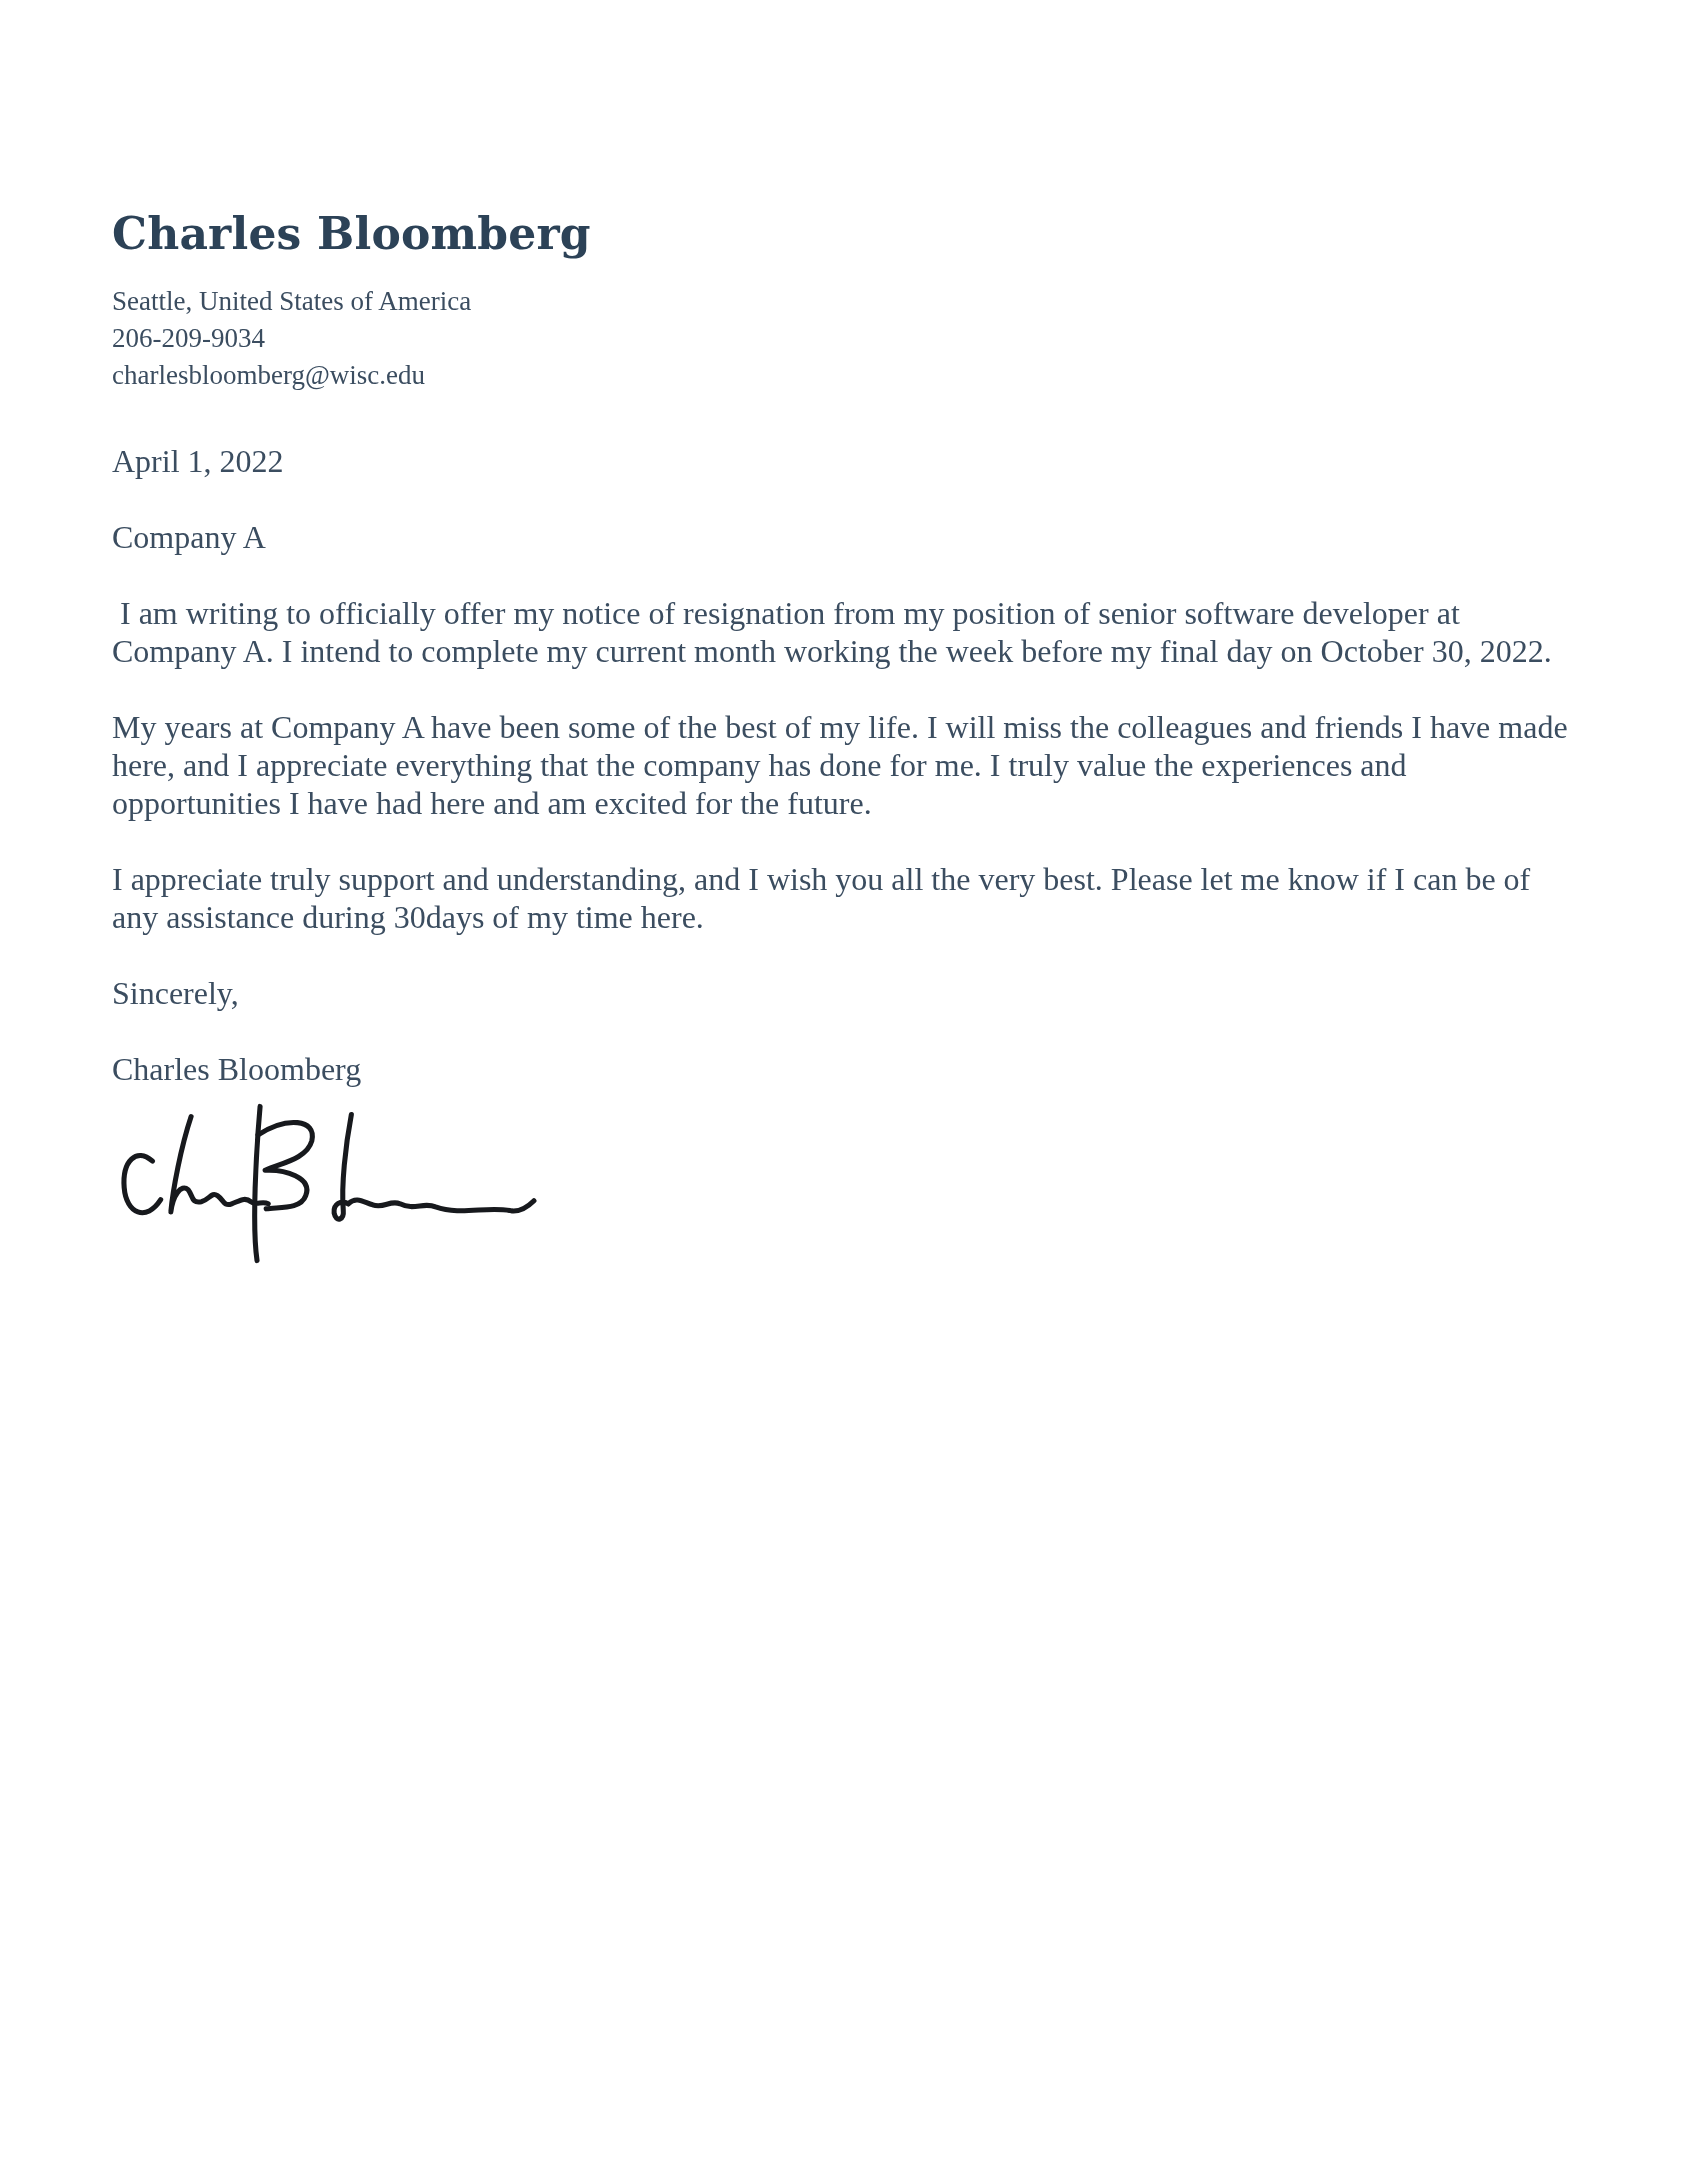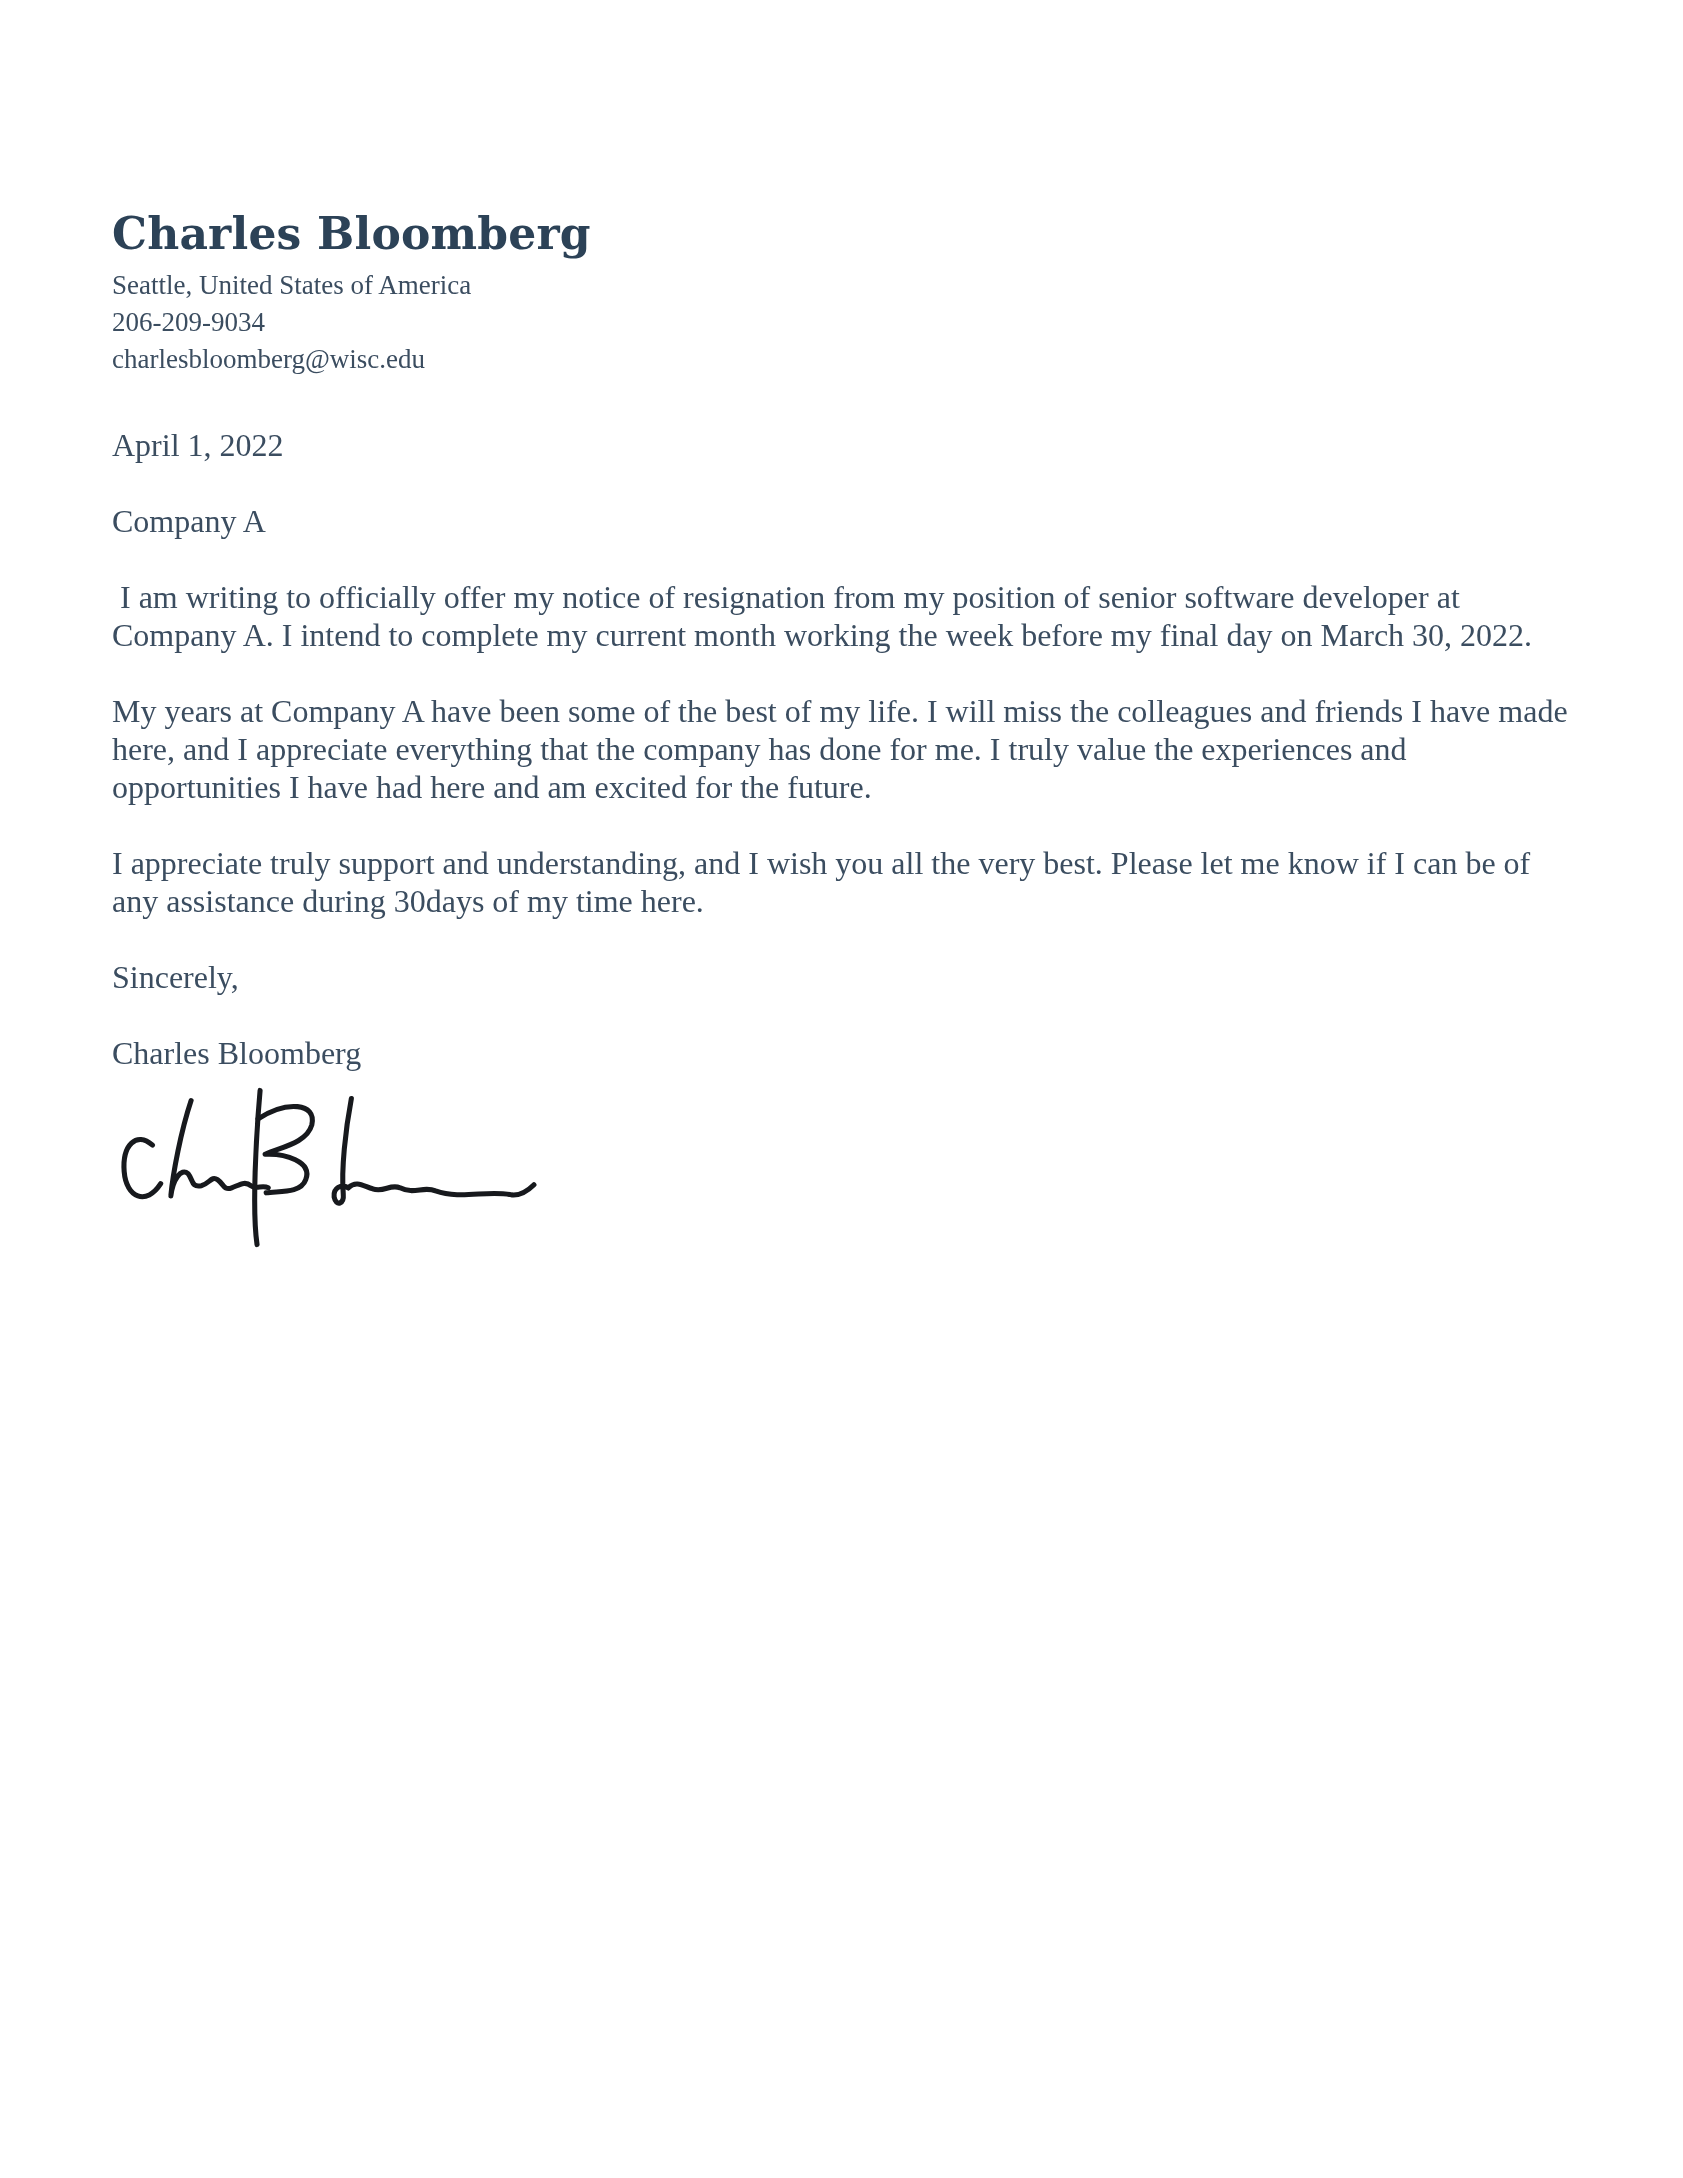--- a/index.html
+++ b/index.html
@@ -31,7 +31,7 @@
     letter-spacing: 0.2px;
   }
   .contact {
-    margin-top: 8px;
+    margin-top: 24px;
     margin-bottom: 48px;
     font-size: 27px;
     line-height: 37px;

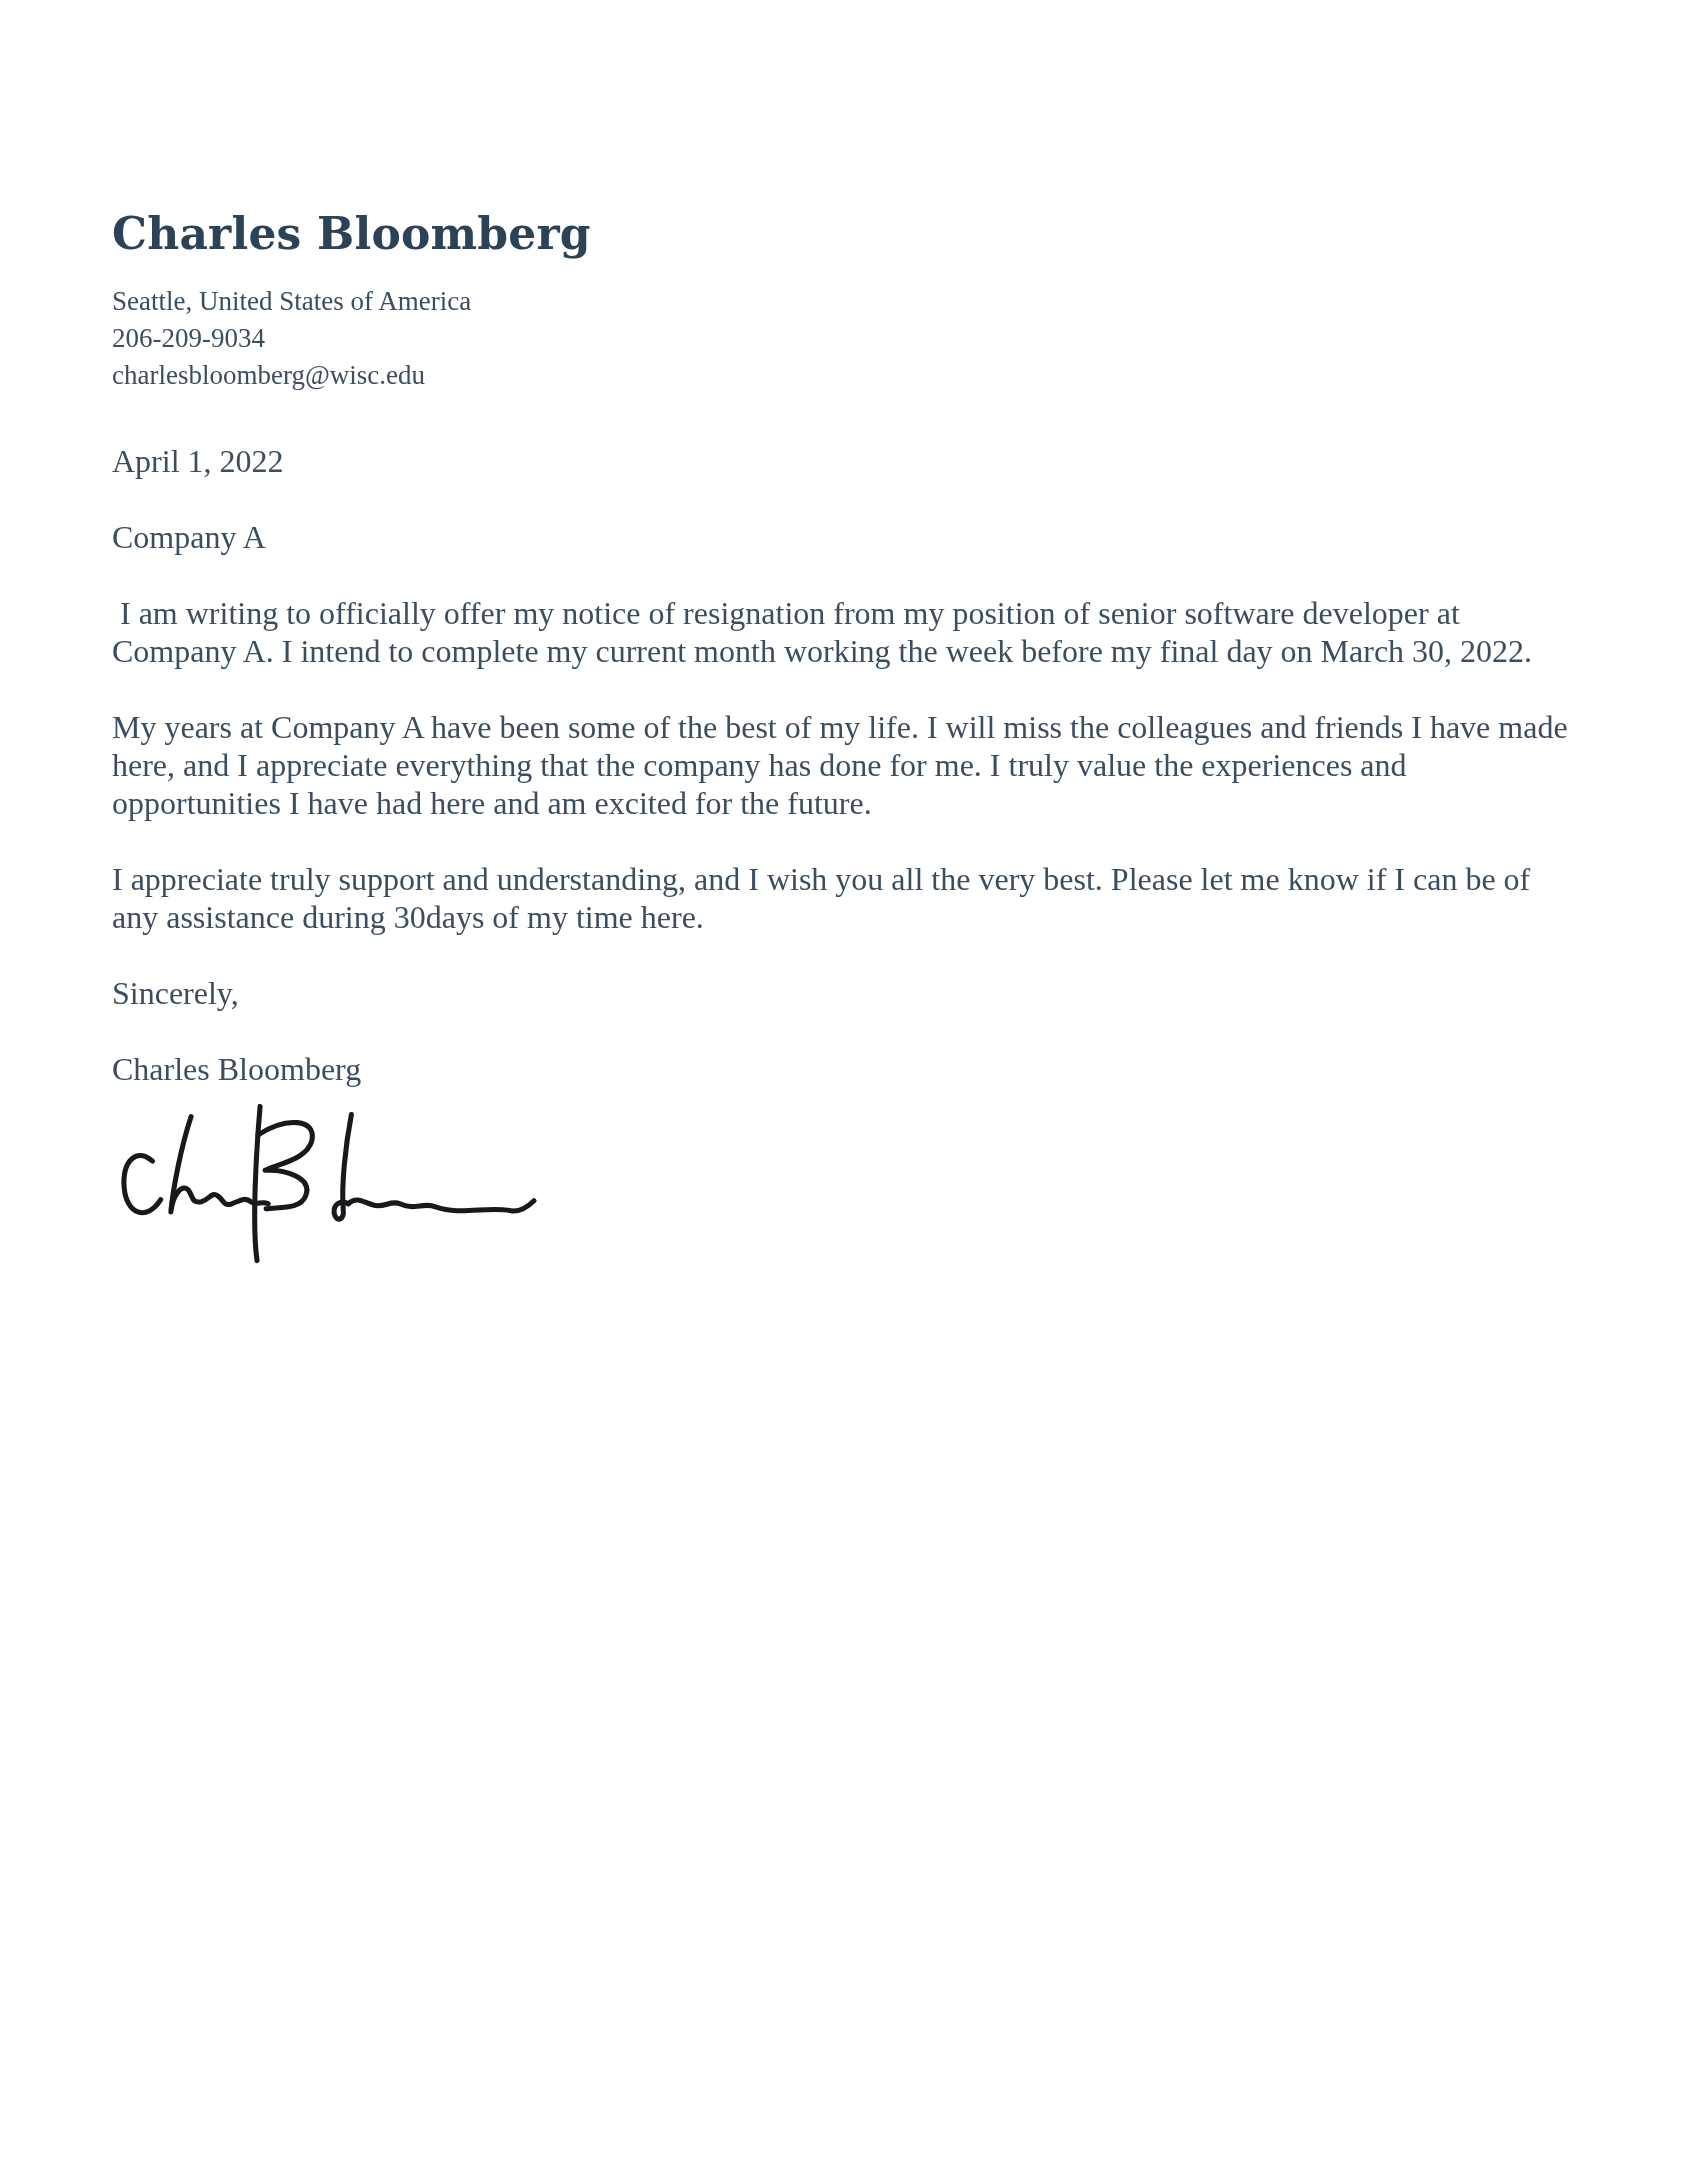--- a/index.html
+++ b/index.html
@@ -76,7 +76,7 @@
     <p class="block">Company A</p>
 
 
-    <p class="block"> I am writing to officially offer my notice of resignation from my position of senior software developer at Company A. I intend to complete my current month working the week before my final day on March 30, 2022.</p>
+    <p class="block"> I am writing to officially offer my notice of resignation from my position of senior software developer at Company A. I intend to complete my current month working the week before my final day on October 30, 2022.</p>
 
 
     <p class="block">My years at Company A have been some of the best of my life. I will miss the colleagues and friends I have made here, and I appreciate everything that the company has done for me. I truly value the experiences and opportunities I have had here and am excited for the future.</p>

